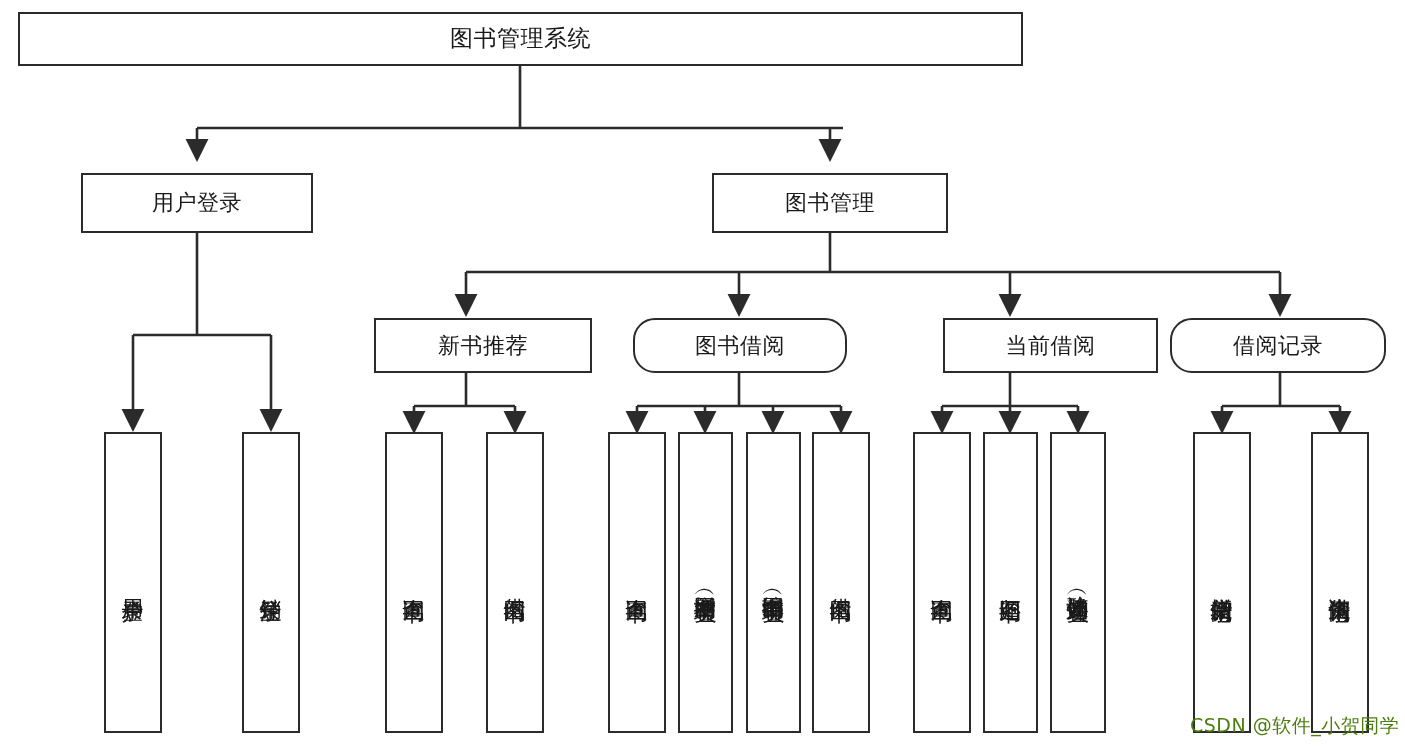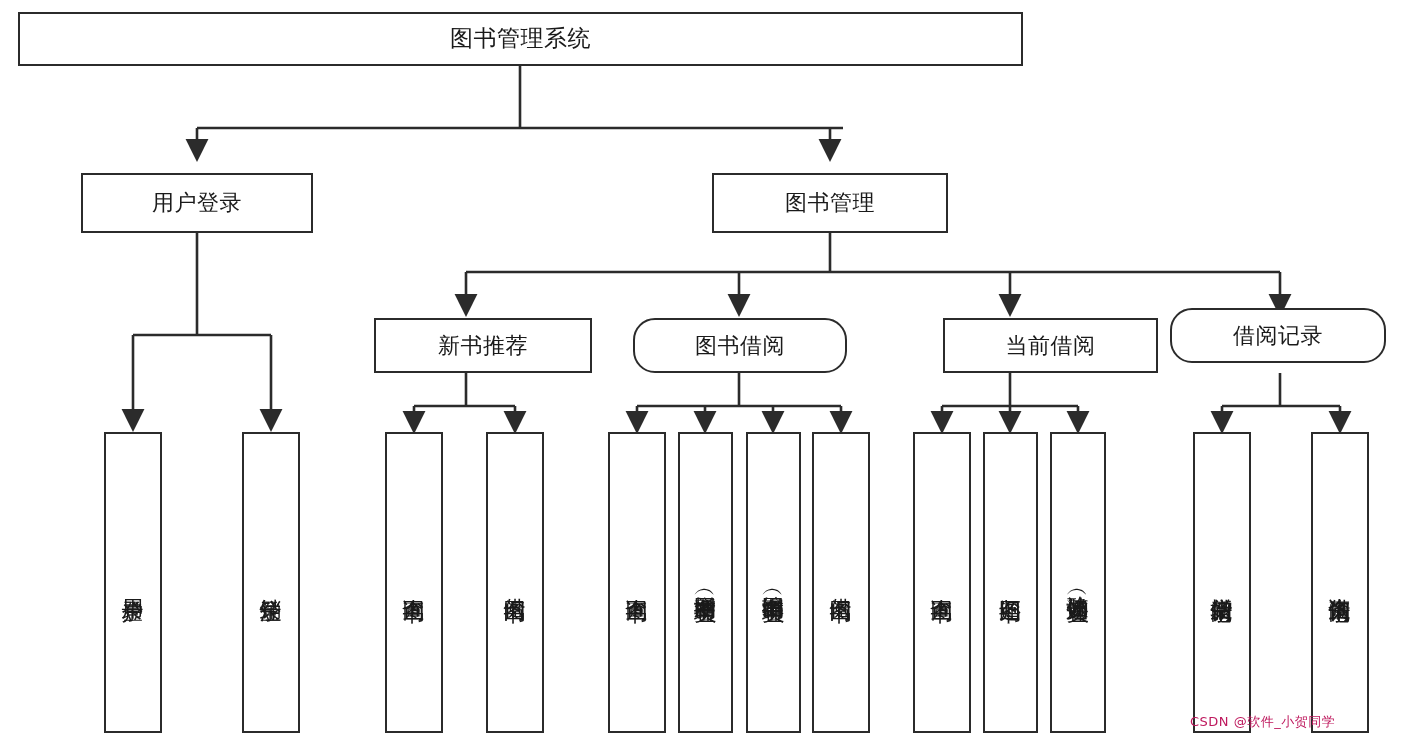--- a/index.html
+++ b/index.html
@@ -142,7 +142,7 @@
   <div class="node horiz" style="left:903px; top:318px; width:215px; height:55px;margin-left:40px;">
     <span class="lbl">当前借阅</span>
   </div>
-  <div class="node horiz" style="left:1170px; top:308px; width:216px; height:55px;border-radius:22px;">
+  <div class="node horiz" style="left:1170px; top:318px; width:216px; height:55px;border-radius:22px;">
     <span class="lbl">借阅记录</span>
   </div>
 

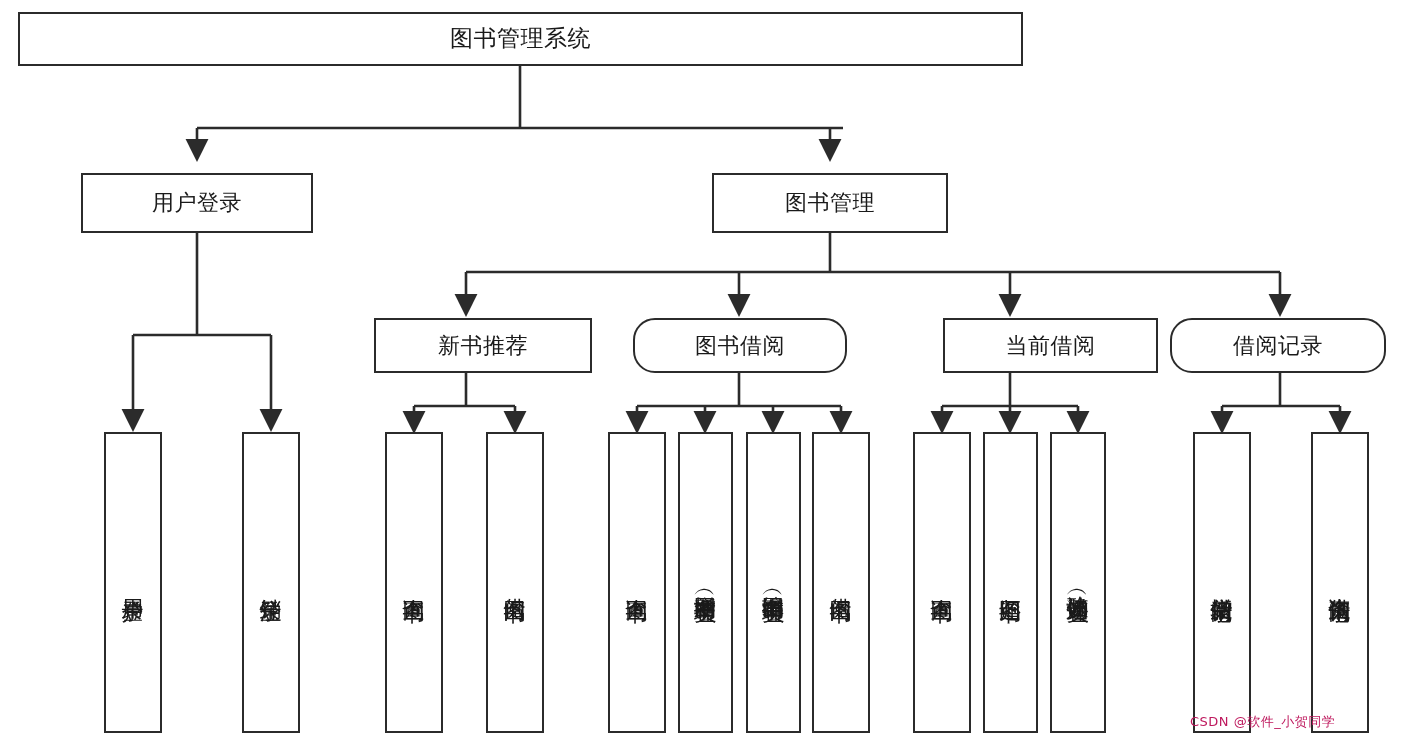--- a/index.html
+++ b/index.html
@@ -60,8 +60,8 @@
   .node.root .lbl { font-size: 23px; }
   .watermark {
     position: absolute;
-    font-size: 13px;
-    color: #be185d;
+    font-size: 19px;
+    color: #4d7c0f;
     letter-spacing: 0.5px;
     white-space: nowrap;
     font-family: "DejaVu Sans", "Liberation Sans", sans-serif;

